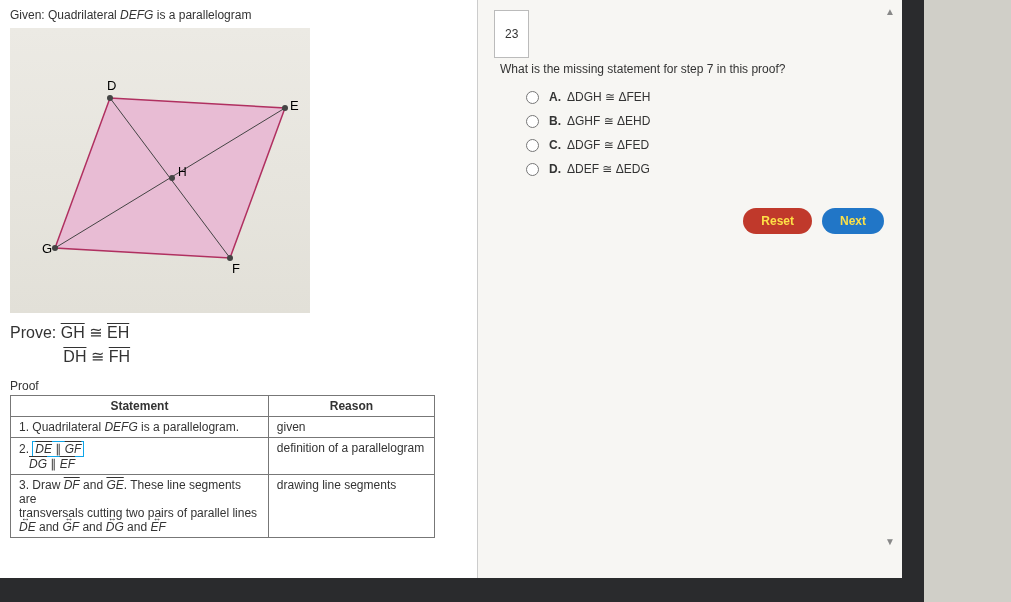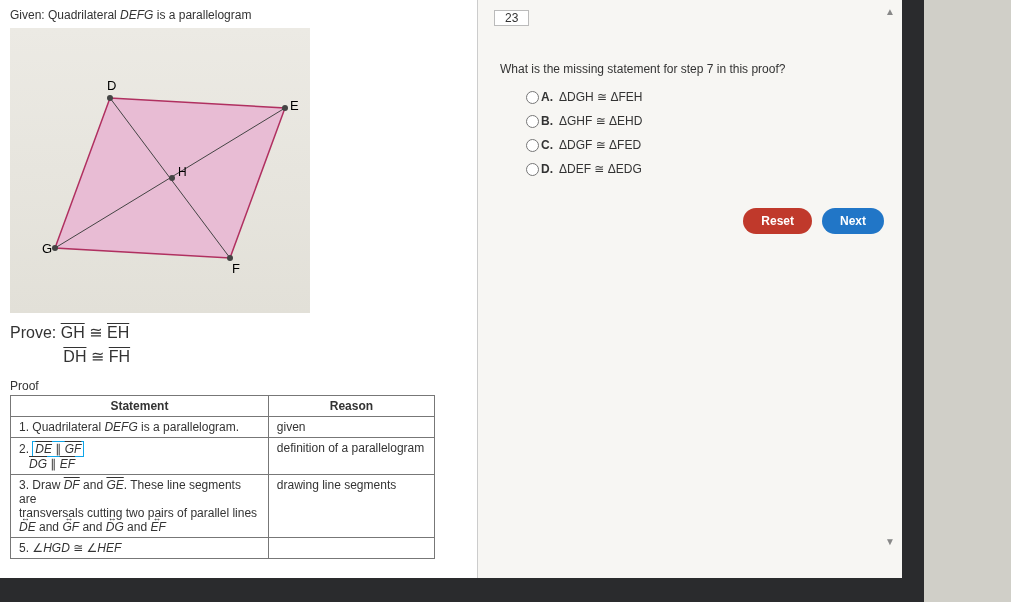--- a/index.html
+++ b/index.html
@@ -18,7 +18,7 @@
 table.proof { border-collapse: collapse; width: 425px; font-size: 12px; }
 table.proof th, table.proof td { border: 1px solid #777; padding: 3px 8px; vertical-align: top; text-align: left; }
 table.proof th { text-align: center; font-weight: bold; background: #fff; }
-.question-num { position: absolute; top: 10px; left: 16px; border: 1px solid #bbb; padding: 0 10px; background: #fff; font-size: 12px; }
+.question-num { position: absolute; top: 10px; left: 16px; border: 1px solid #bbb; padding: 16px 10px; background: #fff; font-size: 12px; }
 .question-text { font-size: 12px; margin-bottom: 14px; margin-top: 22px; }
 .options { margin-left: 26px; }
 .option-row { display: flex; align-items: center; gap: 2px; margin-bottom: 10px; font-size: 12px; }

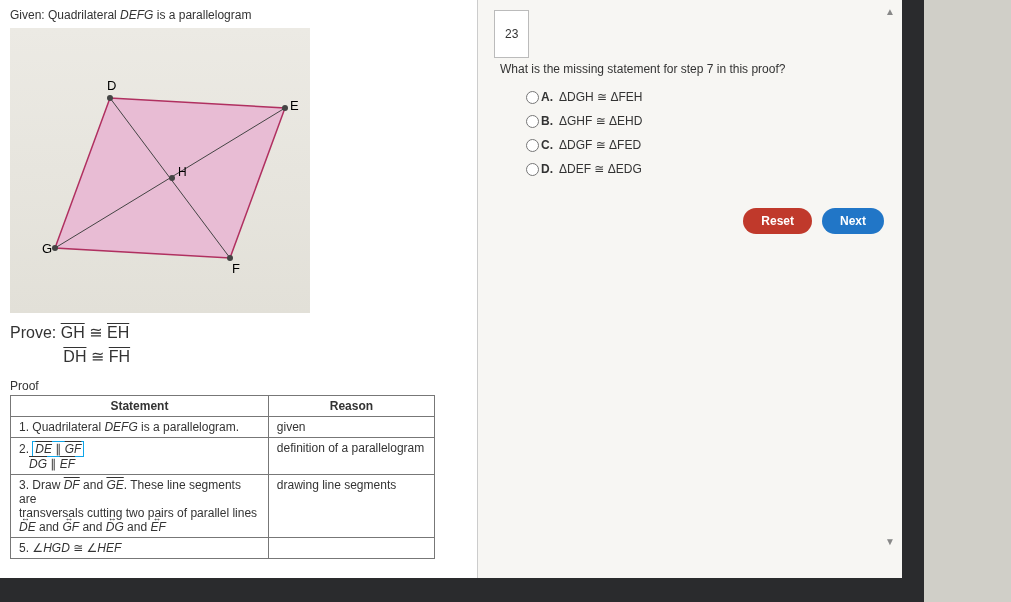--- a/index.html
+++ b/index.html
@@ -21,7 +21,7 @@
 .question-num { position: absolute; top: 10px; left: 16px; border: 1px solid #bbb; padding: 16px 10px; background: #fff; font-size: 12px; }
 .question-text { font-size: 12px; margin-bottom: 14px; margin-top: 22px; }
 .options { margin-left: 26px; }
-.option-row { display: flex; align-items: center; gap: 2px; margin-bottom: 10px; font-size: 12px; }
+.option-row { display: flex; align-items: center; gap: 10px; margin-bottom: 10px; font-size: 12px; }
 .option-row input[type="radio"] { width: 13px; height: 13px; }
 .option-letter { font-weight: bold; margin-right: 6px; }
 .btns { position: absolute; right: 18px; top: 208px; display: flex; gap: 10px; }

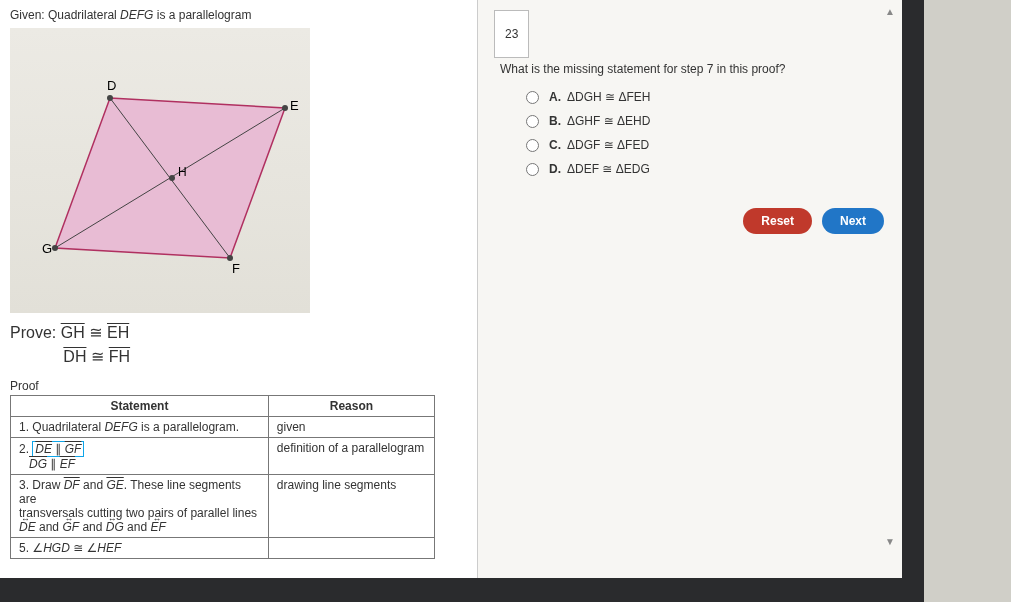--- a/index.html
+++ b/index.html
@@ -25,7 +25,7 @@
 .option-row input[type="radio"] { width: 13px; height: 13px; }
 .option-letter { font-weight: bold; margin-right: 6px; }
 .btns { position: absolute; right: 18px; top: 208px; display: flex; gap: 10px; }
-.btn { border: none; border-radius: 14px; padding: 6px 18px; color: #ffffff; font-size: 12px; cursor: pointer; font-weight: bold; }
+.btn { border: none; border-radius: 14px; padding: 6px 18px; color: #fde047; font-size: 12px; cursor: pointer; font-weight: bold; }
 .btn-reset { background: #c0392b; }
 .btn-next { background: #2176c7; }
 .footer { position: absolute; bottom: 6px; left: 6px; font-size: 11px; color: #555; }

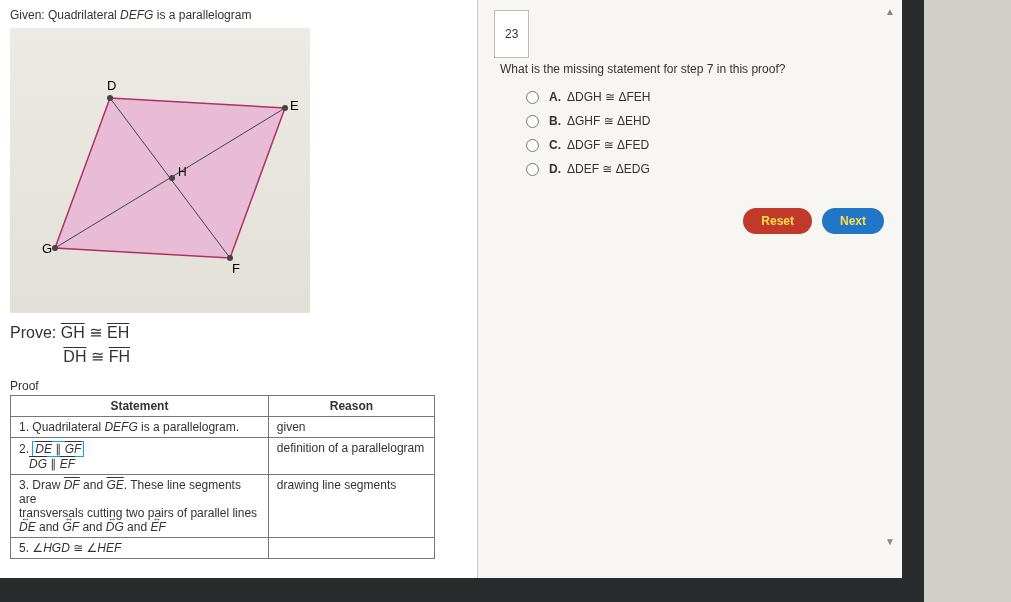--- a/index.html
+++ b/index.html
@@ -88,10 +88,6 @@
           <td><span>3</span>. Draw <span class="overline"><i>DF</i></span> and <span class="overline"><i>GE</i></span>. These line segments<br>are<br>transversals cutting two pairs of parallel lines<br><span style="position:relative"><span style="position:absolute;top:-7px;left:2px;font-size:9px">↔</span><i>DE</i></span> and <span style="position:relative"><span style="position:absolute;top:-7px;left:2px;font-size:9px">↔</span><i>GF</i></span> and <span style="position:relative"><span style="position:absolute;top:-7px;left:2px;font-size:9px">↔</span><i>DG</i></span> and <span style="position:relative"><span style="position:absolute;top:-7px;left:2px;font-size:9px">↔</span><i>EF</i></span></td>
           <td>drawing line segments</td>
         </tr>
-        <tr>
-          <td><span>5</span>. ∠<i>HGD</i> ≅ ∠<i>HEF</i></td>
-          <td></td>
-        </tr>
       </tbody>
         </table>
     </div>

